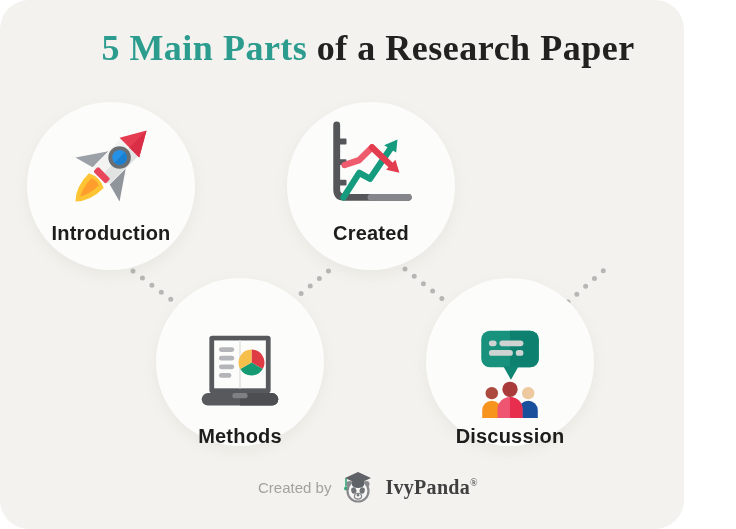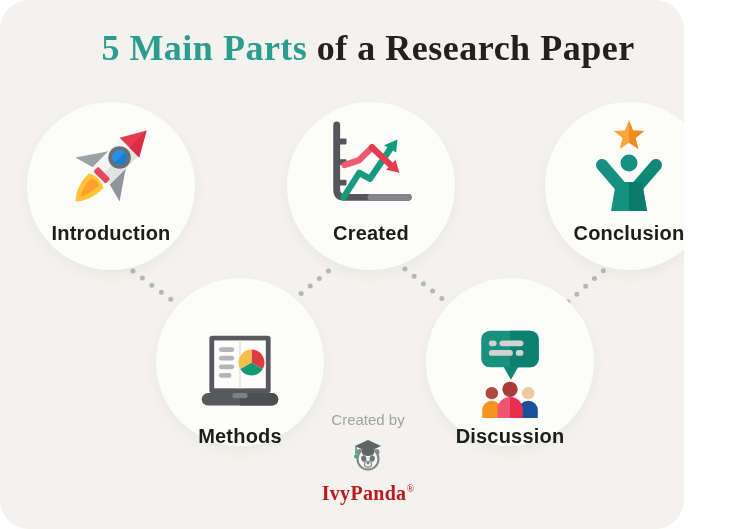--- a/index.html
+++ b/index.html
@@ -116,23 +116,6 @@
     <div class="label">Created</div>
   </div>
 
-  <div class="bubble top" id="c-conclusion">
-    <div class="icon-box">
-      <svg width="100" height="100" viewBox="0 0 100 100">
-        <clipPath id="starRight">
-            <rect x="50" y="0" width="50" height="40"></rect>
-          </clipPath>
-        <polygon id="star" points="50,4 54,14.5 65.2,15.1 56.5,22.1 59.4,32.9 50,26.8 40.6,32.9 43.5,22.1 34.8,15.1 46,14.5" fill="#f9a63a"></polygon>
-        <polygon points="50,4 54,14.5 65.2,15.1 56.5,22.1 59.4,32.9 50,26.8 40.6,32.9 43.5,22.1 34.8,15.1 46,14.5" fill="#ef8c1f" clip-path="url(#starRight)"></polygon>
-        <line x1="42" y1="71" x2="23" y2="49" stroke="#149180" stroke-width="12" stroke-linecap="round"></line>
-        <line x1="58" y1="71" x2="77" y2="49" stroke="#0f8875" stroke-width="12" stroke-linecap="round"></line>
-        <circle cx="50" cy="47" r="8.5" fill="#149180"></circle>
-        <polygon points="37,66 63,66 68,95 32,95" fill="#149180"></polygon>
-        <polygon points="50,66 63,66 68,95 50,95" fill="#0b7c6b"></polygon>
-      </svg>
-    </div>
-    <div class="label">Conclusion</div>
-  </div>
 
   <div class="bubble bottom" id="c-methods">
     <div class="icon-box">

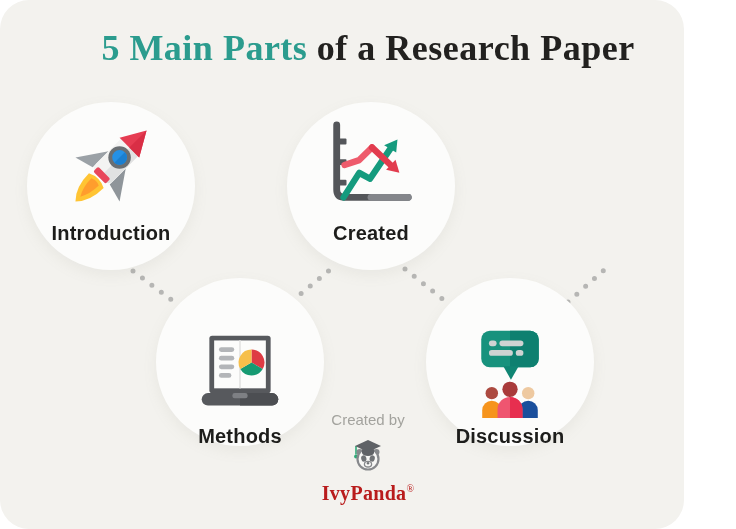--- a/index.html
+++ b/index.html
@@ -51,7 +51,7 @@
   .connectors{position:absolute;left:0;top:0;pointer-events:none;}
   .footer{
     position:absolute;left:0;bottom:24px;width:736px;
-    display:flex;align-items:center;justify-content:center;gap:9px;flex-direction:column;
+    display:flex;align-items:center;justify-content:center;gap:9px;
   }
   .created-by{font-size:15px;color:#a3a39e;}
   .brand{

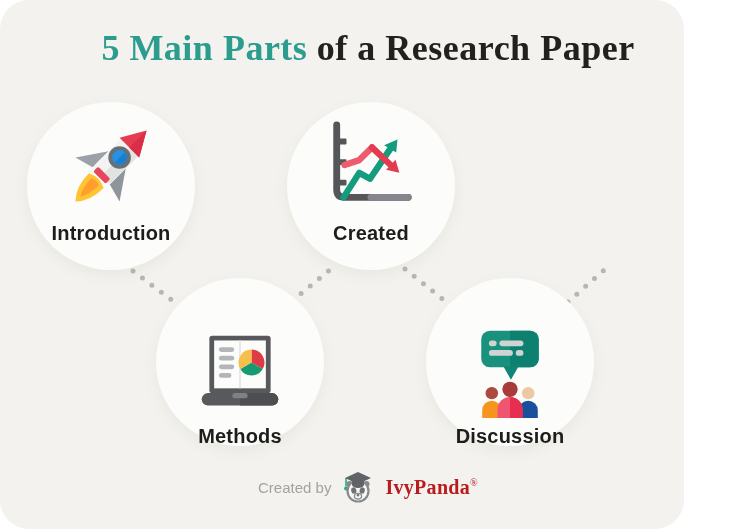--- a/index.html
+++ b/index.html
@@ -56,7 +56,7 @@
   .created-by{font-size:15px;color:#a3a39e;}
   .brand{
     font-family:"Liberation Serif", serif;
-    font-weight:bold;font-size:20px;color:#b91c1c;letter-spacing:.3px;
+    font-weight:bold;font-size:20px;color:#404040;letter-spacing:.3px;
   }
   .brand sup{font-size:10px;font-weight:normal;}
 </style>

